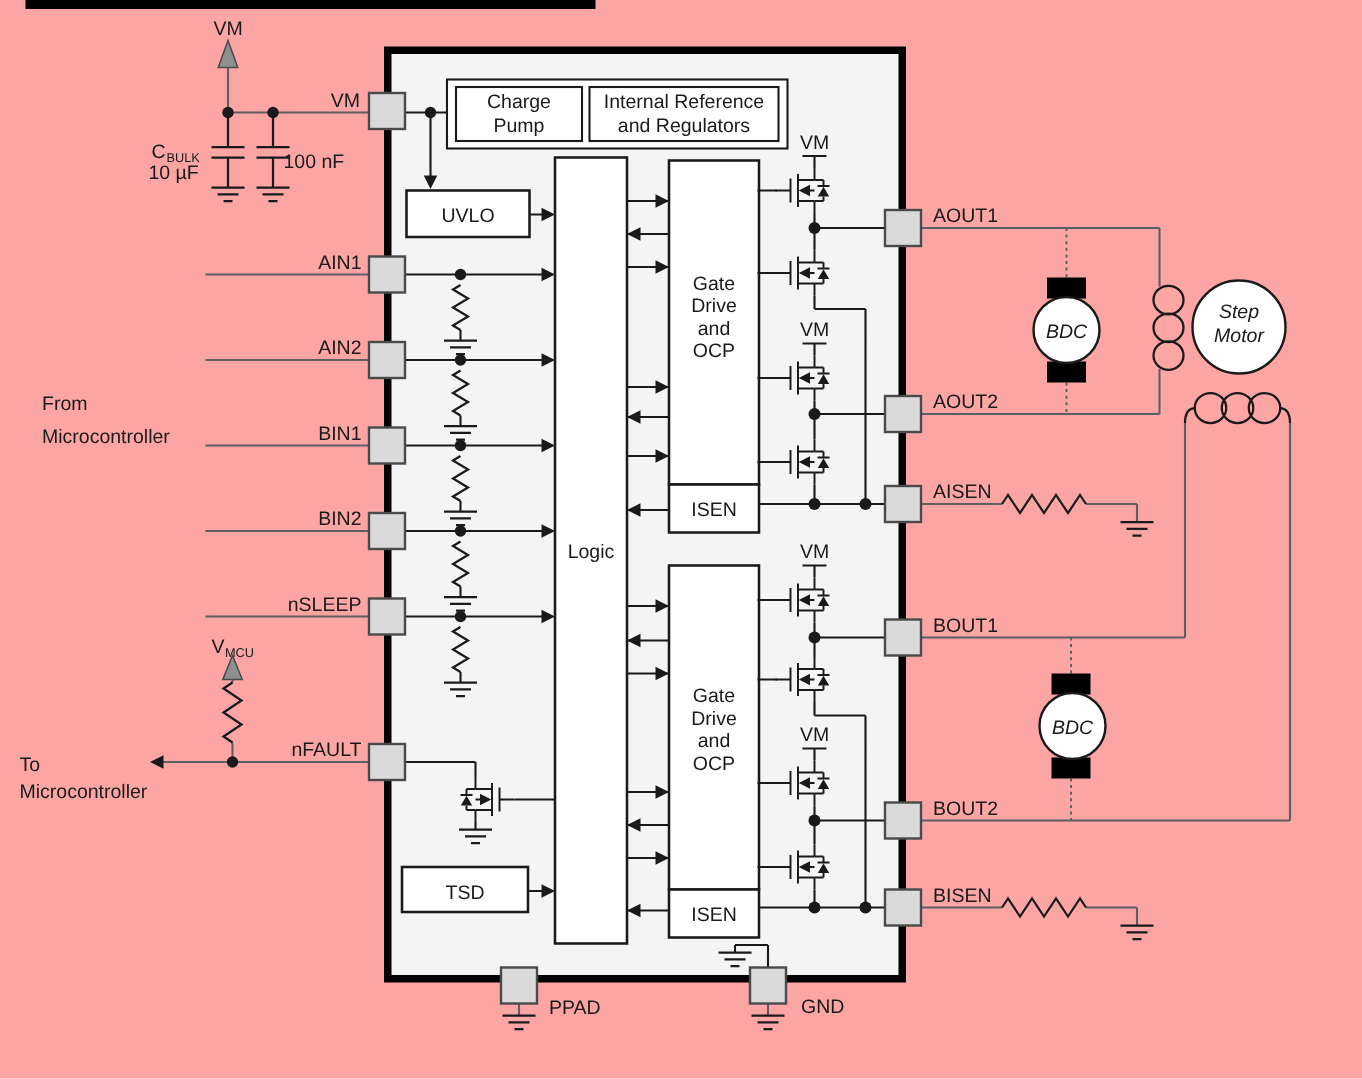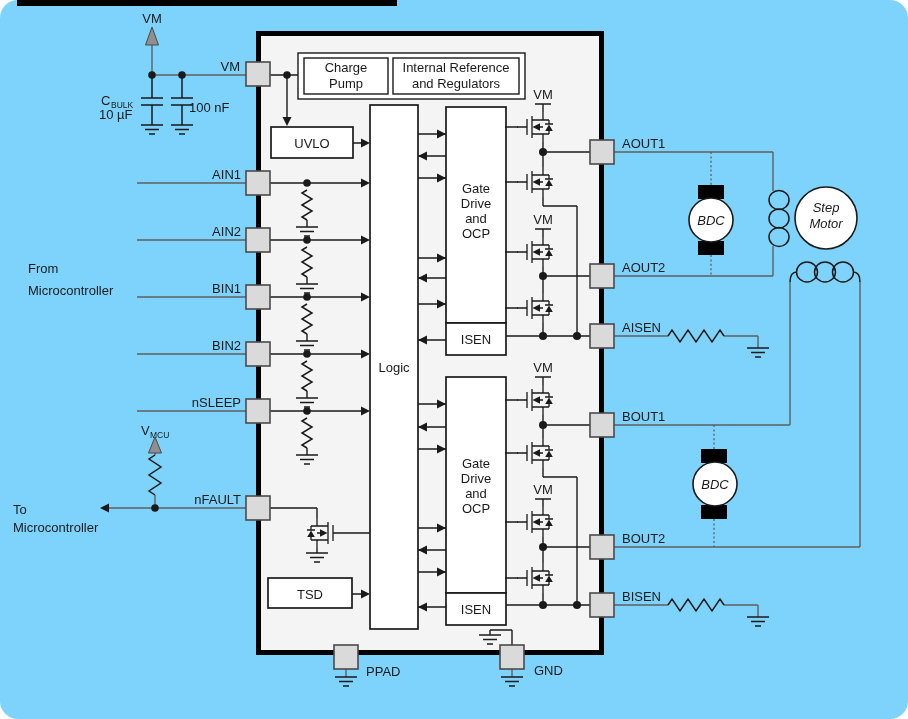--- a/index.html
+++ b/index.html
@@ -7,8 +7,8 @@
     --ink:#1a1a1a; --wire:#5f5f5f; --icfill:#f4f4f4; --pinfill:#dadada;
     --pinedge:#4a4a4a; --grayarrow:#8f8f8f;
   }
-  .canvas{position:relative;width:908px;height:719px;background:#7dd3fc;overflow:hidden;
-          font-family:"Liberation Sans", sans-serif;border-radius:18px;}
+  .canvas{position:relative;width:908px;height:719px;background:#fca5a5;overflow:hidden;
+          font-family:"Liberation Sans", sans-serif;}
   .ic{fill:var(--icfill);stroke:#000;stroke-width:5;}
   .pin{fill:var(--pinfill);stroke:var(--pinedge);stroke-width:1.6;}
   .box{fill:#fff;stroke:var(--ink);stroke-width:1.7;}

